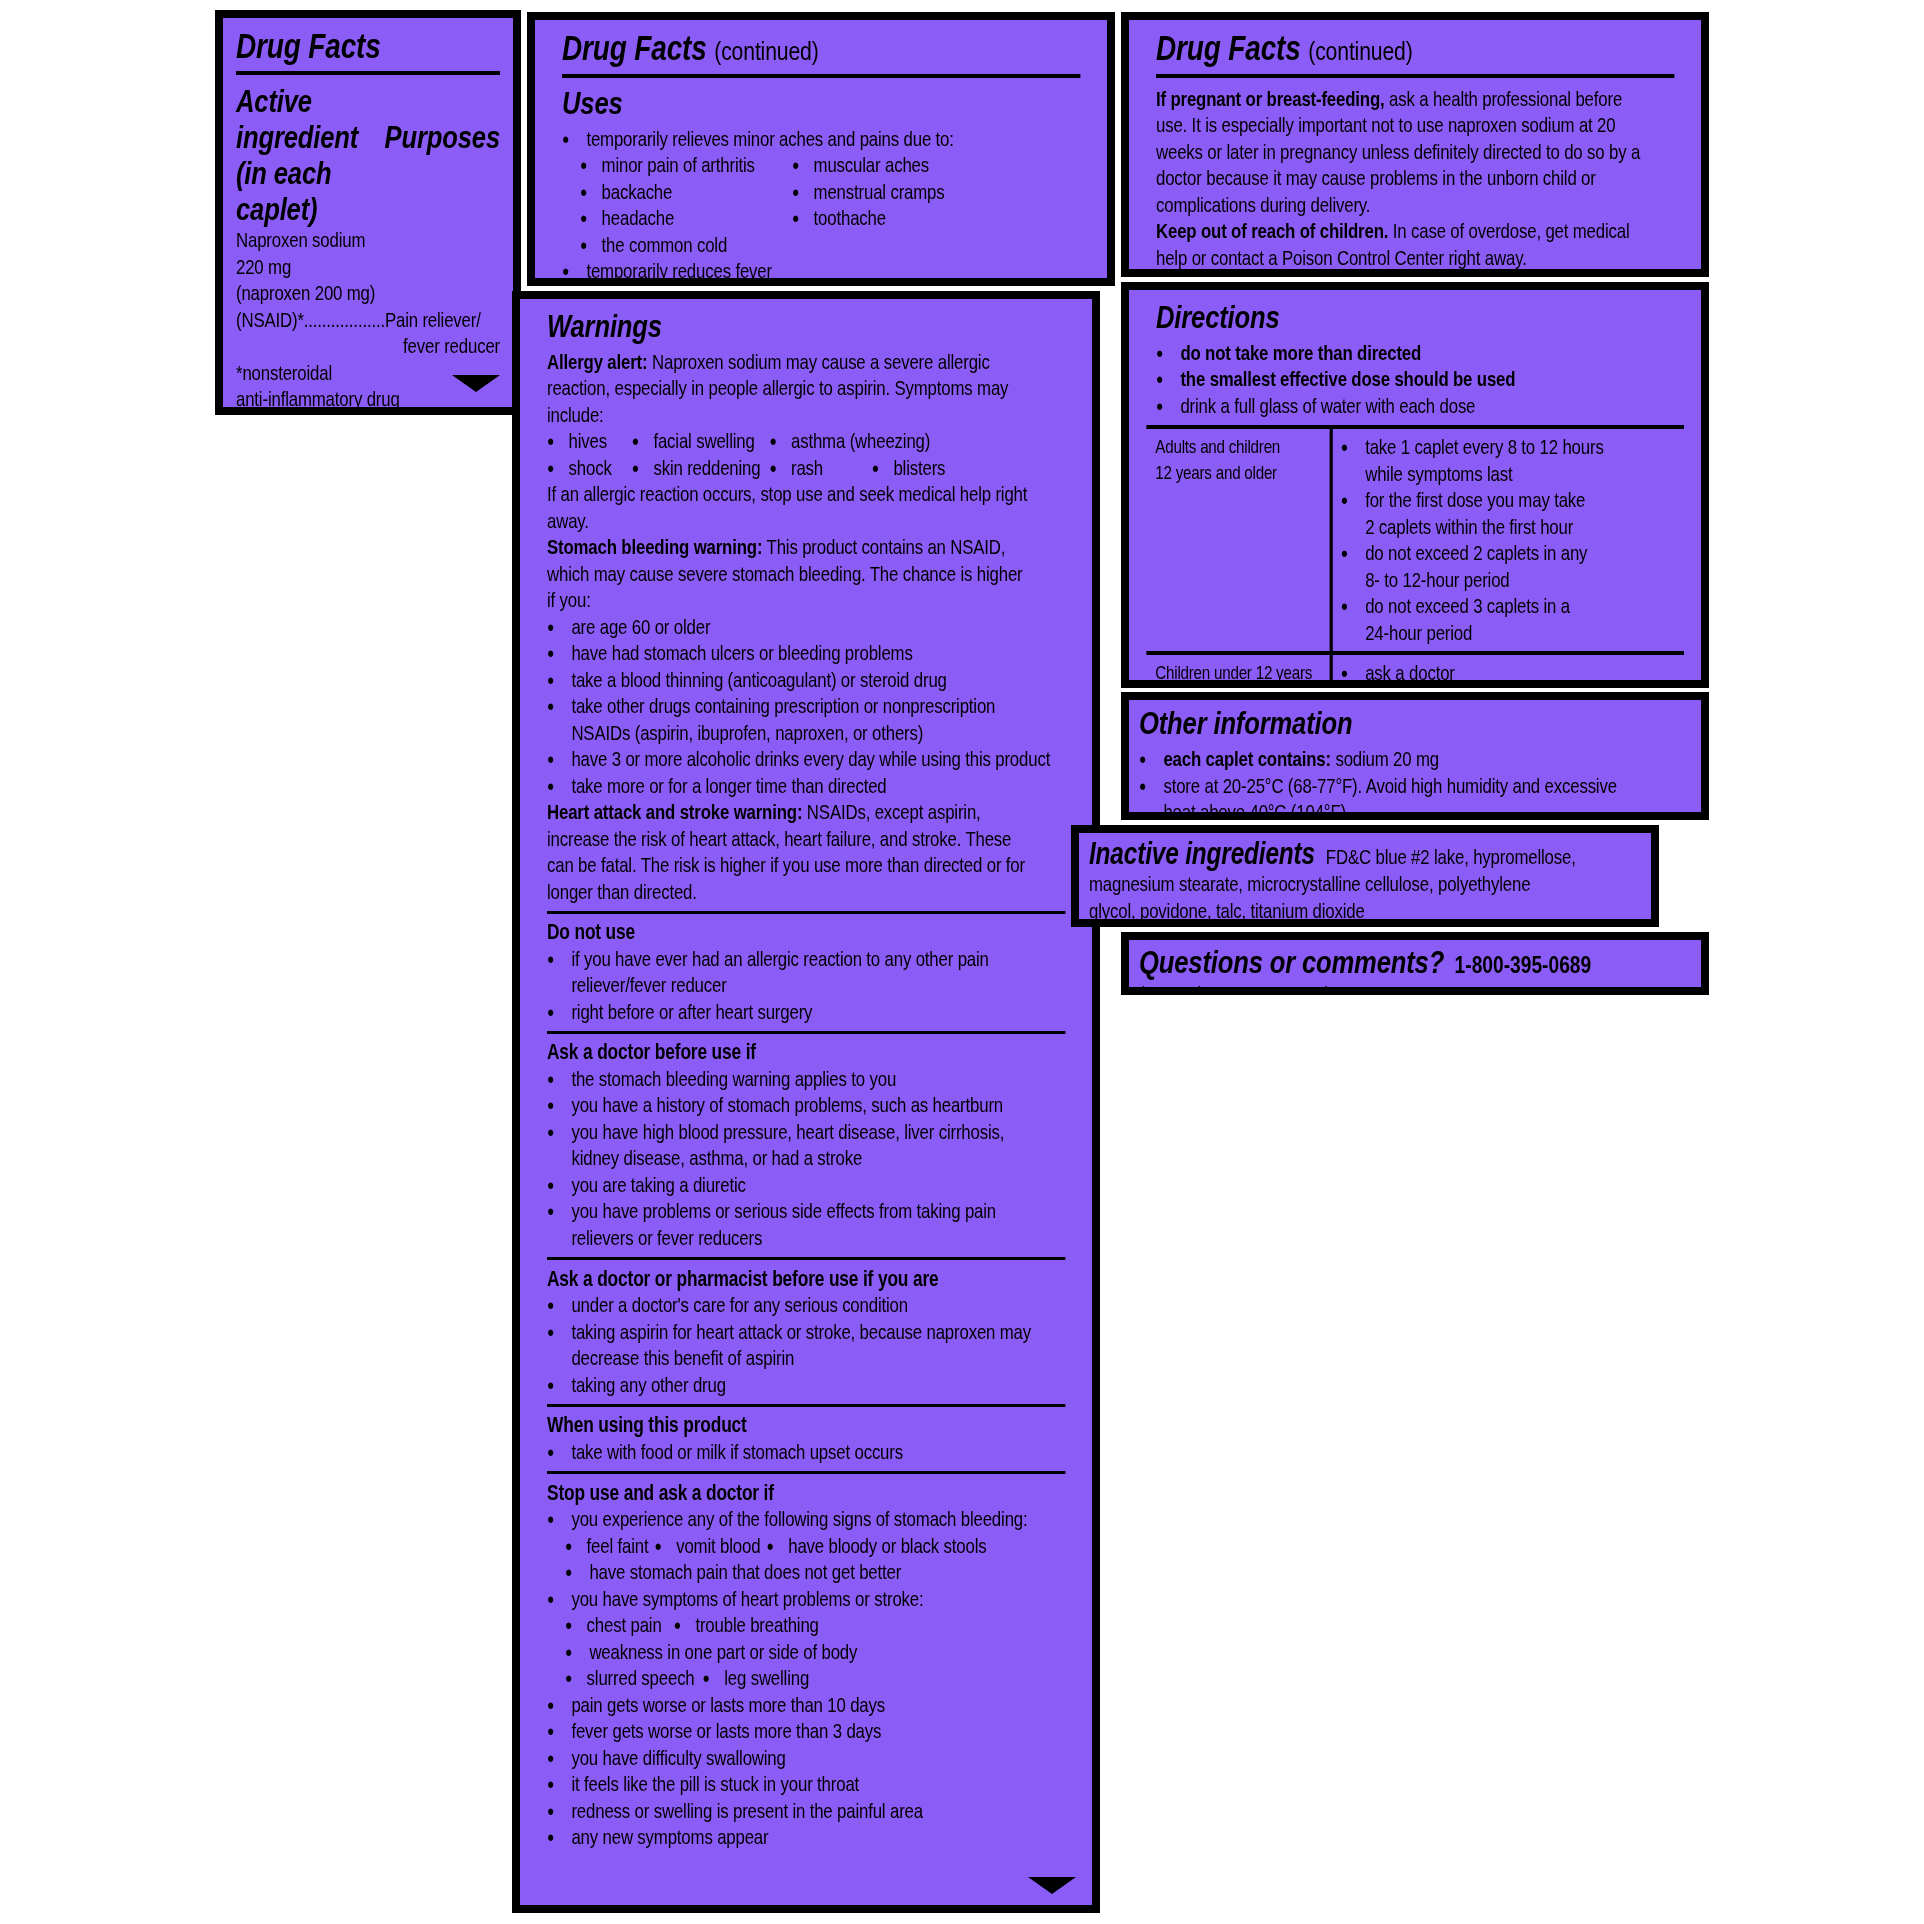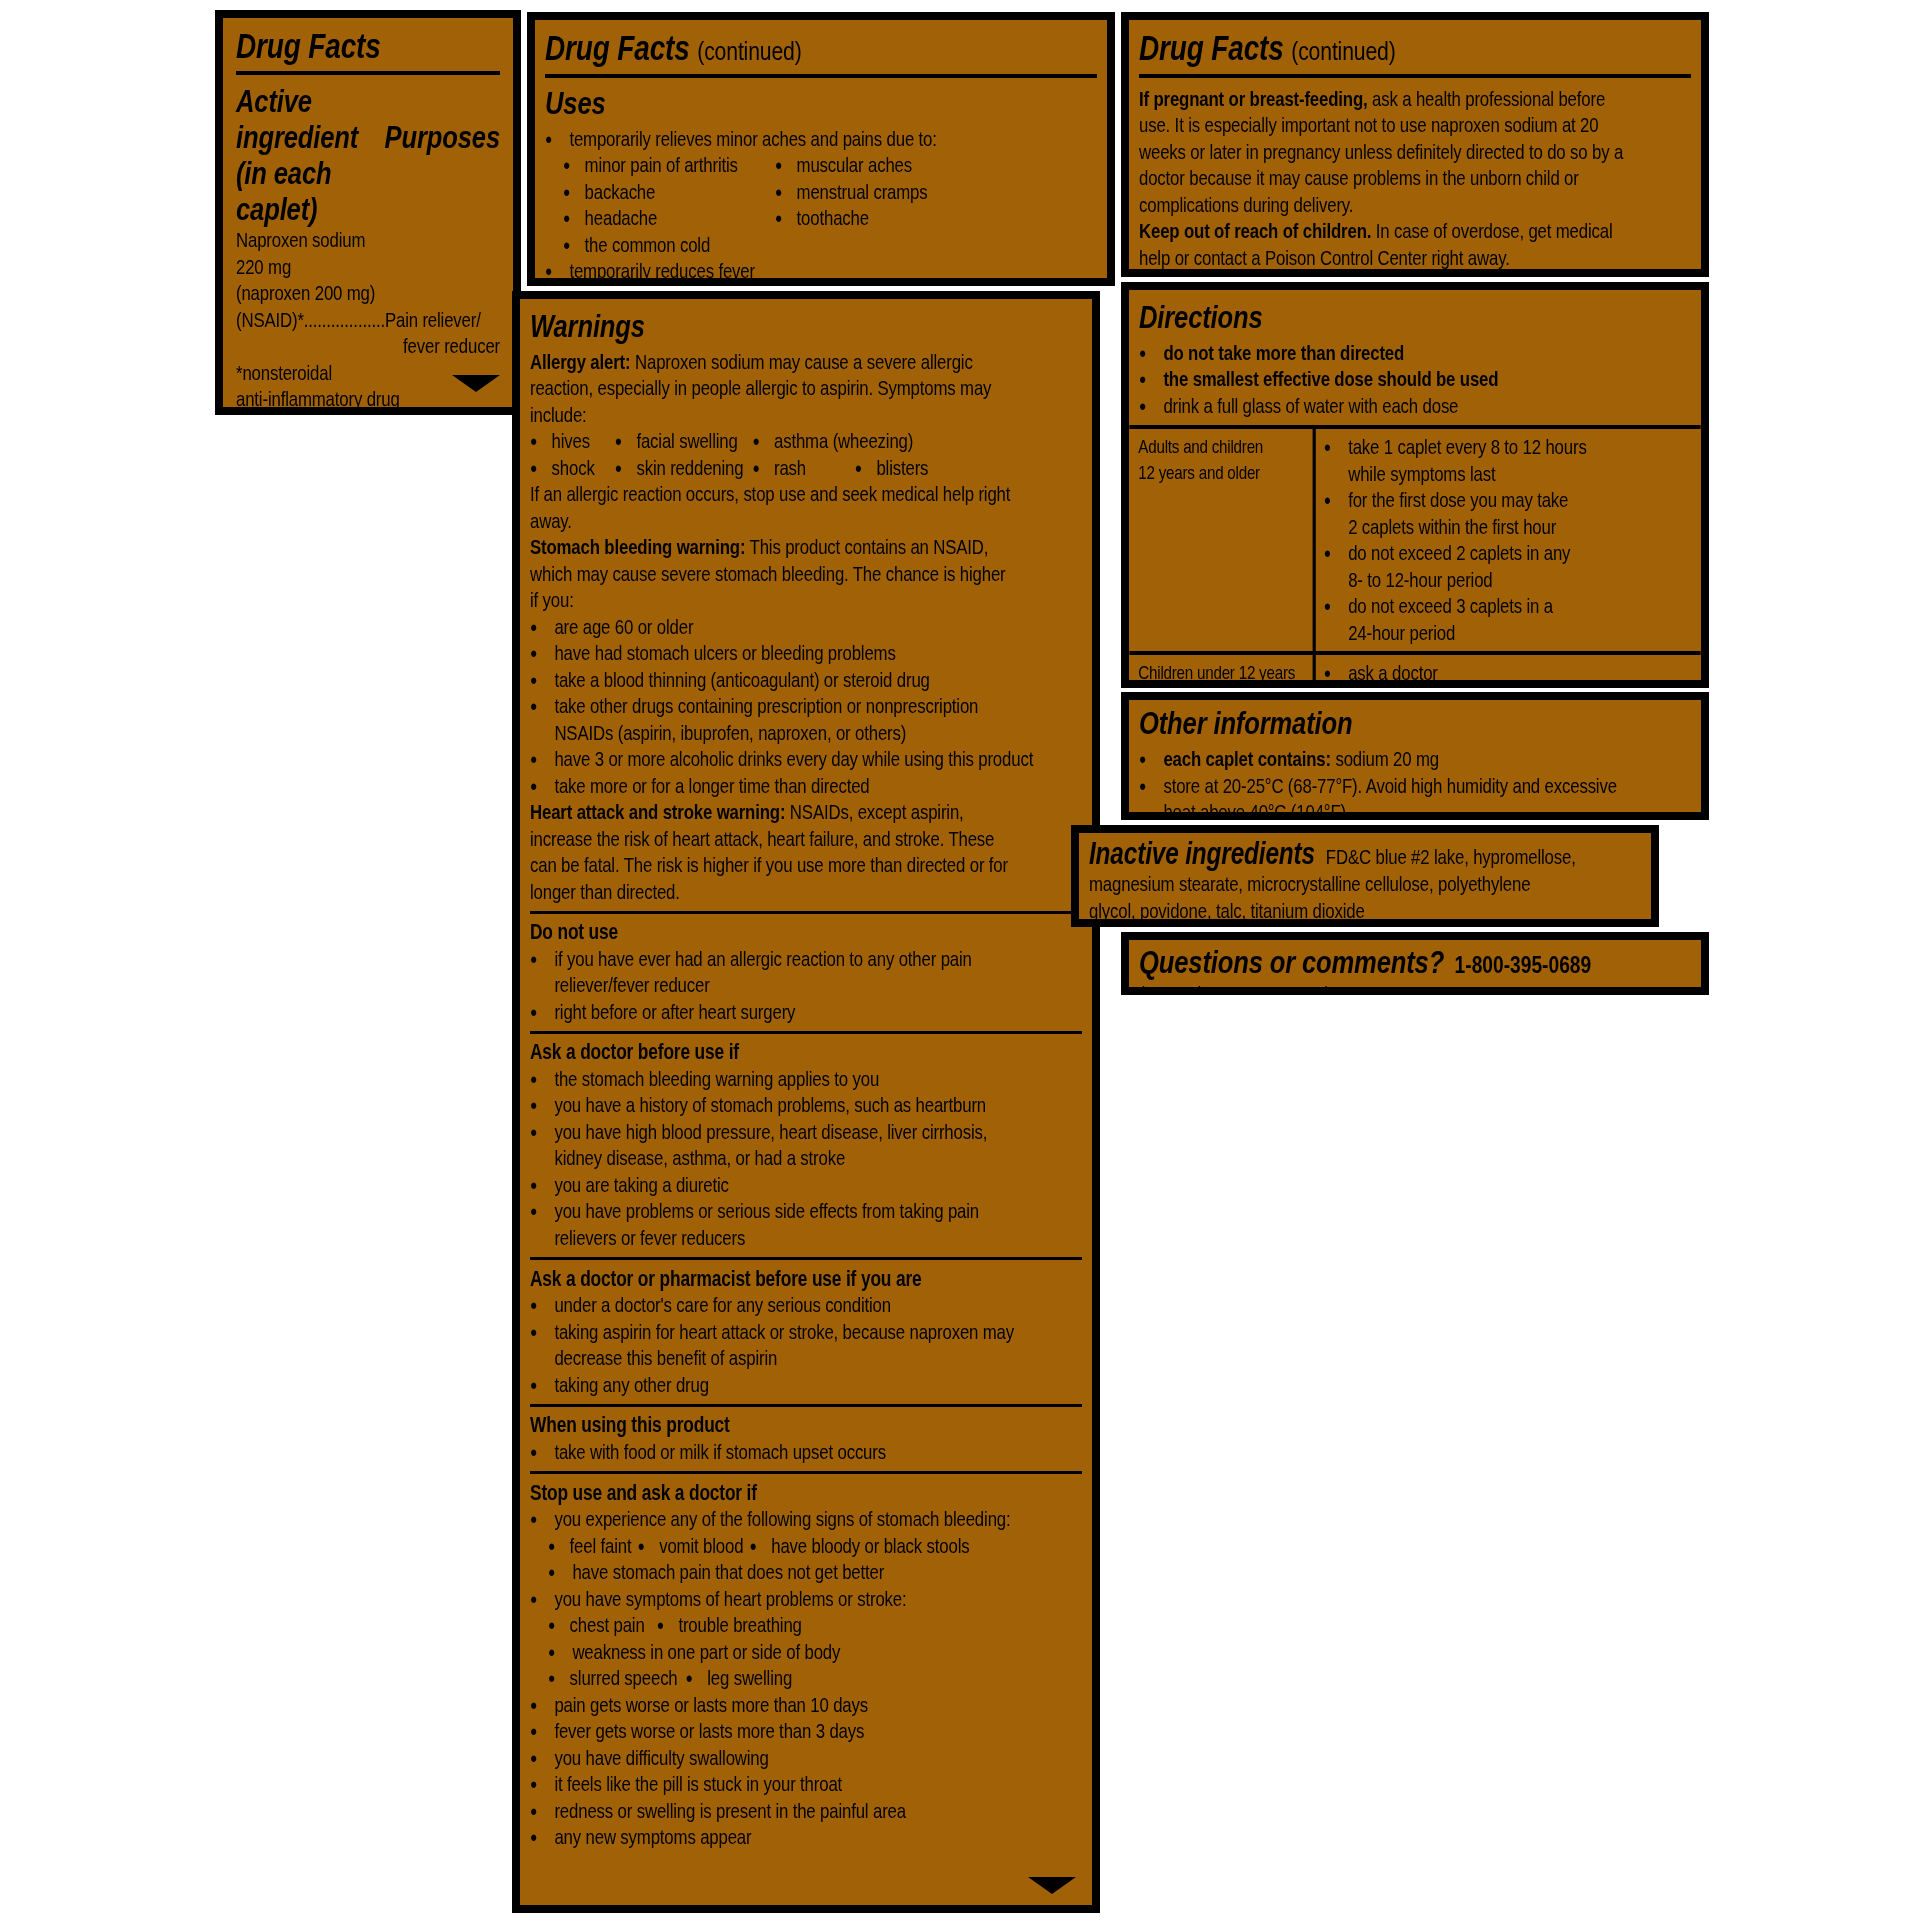--- a/index.html
+++ b/index.html
@@ -5,7 +5,7 @@
   html,body{margin:0;padding:0;background:#fff}
   #canvas{position:relative;width:1925px;height:1925px;background:#fff;
           font-family:"Liberation Sans",sans-serif;color:#000}
-  .box{position:absolute;border:8.8px solid #000;background:#a16207;box-sizing:border-box;overflow:hidden}
+  .box{position:absolute;border:8.8px solid #000;background:#8b5cf6;box-sizing:border-box;overflow:hidden}
   .pad{position:relative;padding:8px 10px;height:100%;box-sizing:border-box}
   
   .cx{width:125%;transform:scaleX(.8);transform-origin:0 0;letter-spacing:-0.2px}

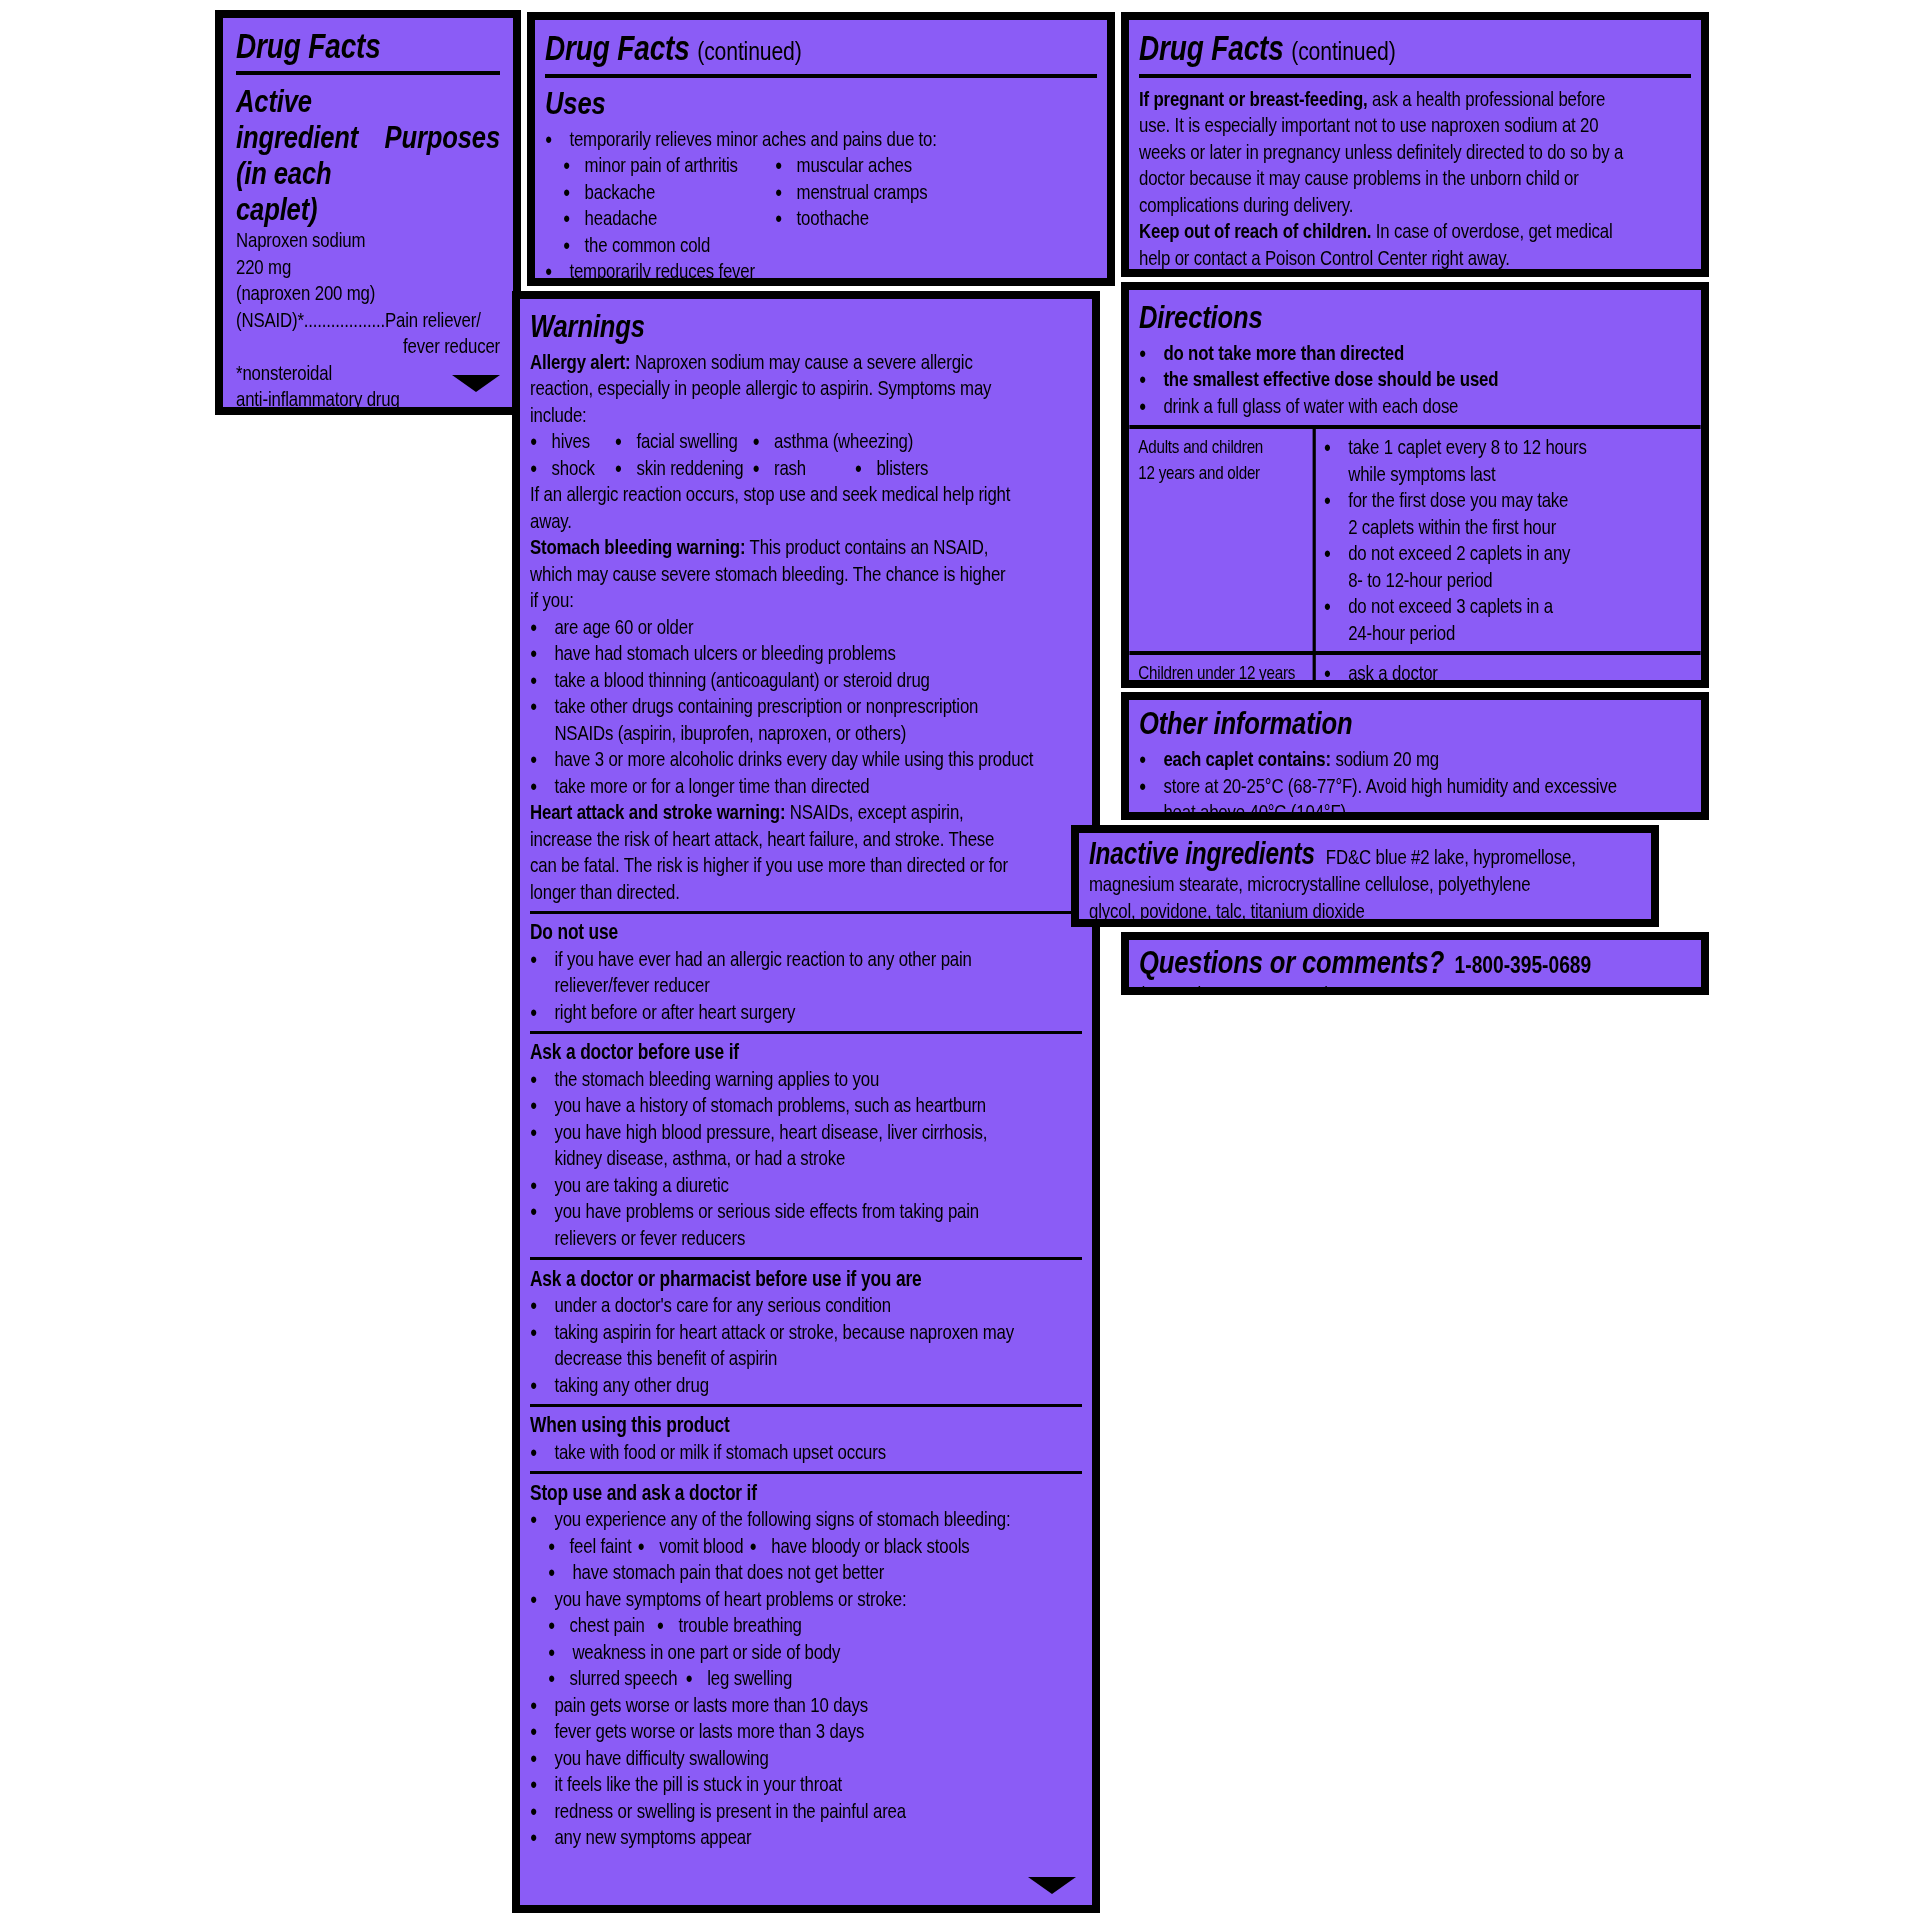--- a/index.html
+++ b/index.html
@@ -6,7 +6,7 @@
   #canvas{position:relative;width:1925px;height:1925px;background:#fff;
           font-family:"Liberation Sans",sans-serif;color:#000}
   .box{position:absolute;border:8.8px solid #000;background:#8b5cf6;box-sizing:border-box;overflow:hidden}
-  .pad{position:relative;padding:8px 10px;height:100%;box-sizing:border-box}
+  .pad{position:relative;padding:8px 27px;height:100%;box-sizing:border-box}
   
   .cx{width:125%;transform:scaleX(.8);transform-origin:0 0;letter-spacing:-0.2px}
   .title{font-size:35px;font-weight:bold;font-style:italic;line-height:1.12}

